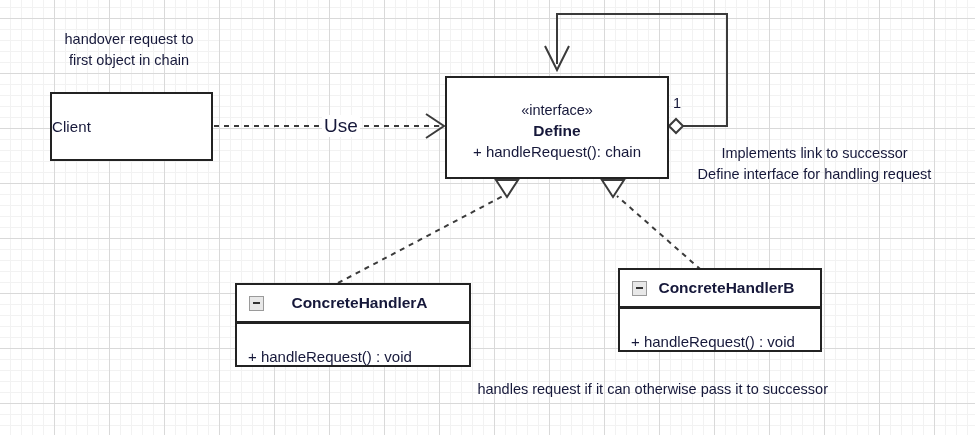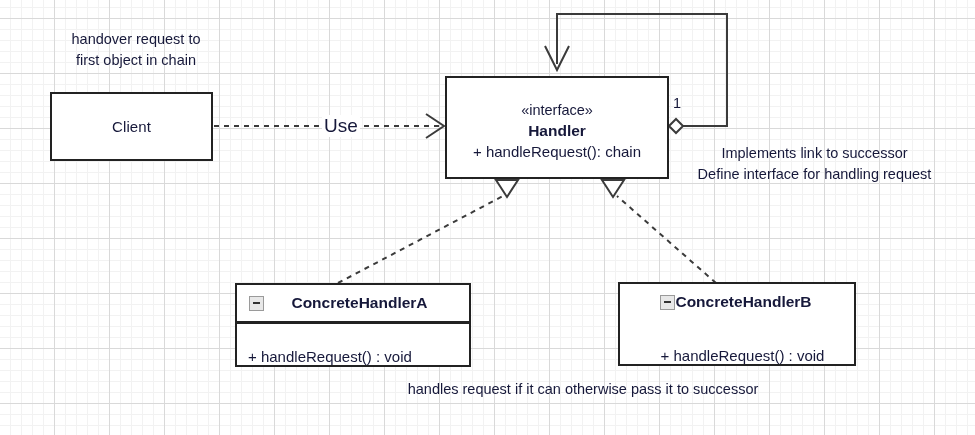--- a/index.html
+++ b/index.html
@@ -151,7 +151,7 @@
     text-align: center;
     white-space: nowrap;
   }
-  #handover-note { left: 51px; top: 29px; width: 170px; }
+  #handover-note { left: 44px; top: 29px; width: 170px; }
   #define-note { left: 672px; top: 143px; width: 285px; }
   #handles-note { left: 338px; top: 379px; width: 490px; }
 

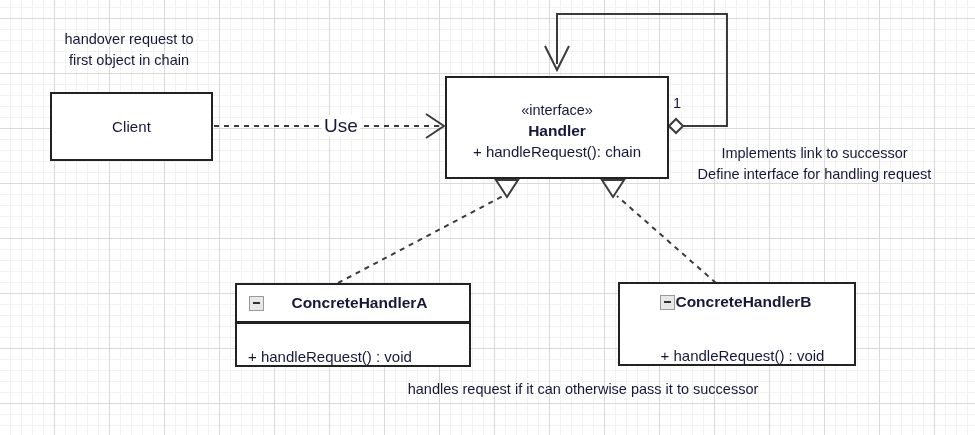--- a/index.html
+++ b/index.html
@@ -52,7 +52,7 @@
     height: 69px;
     display: flex;
     align-items: center;
-    justify-content: center;
+    justify-content: flex-start;
   }
   #client-node .node-title {
     font-size: 15px;

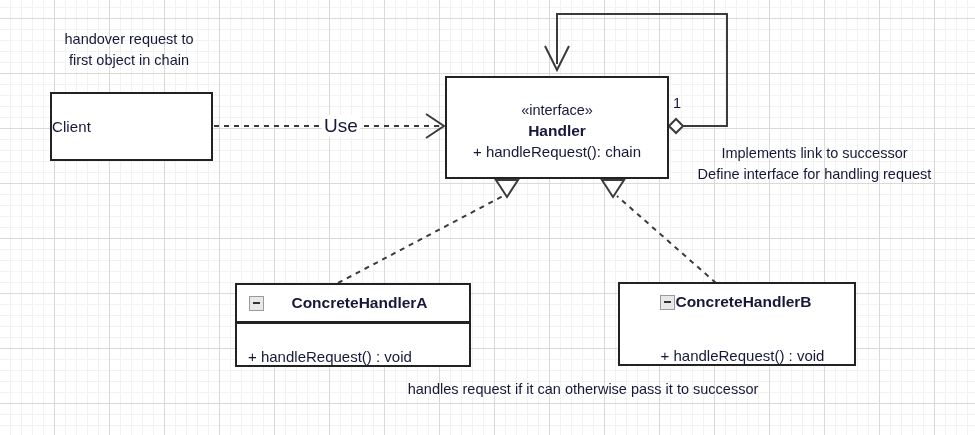--- a/index.html
+++ b/index.html
@@ -205,7 +205,7 @@
 
   <div class="node" id="handler-node">
     <span class="stereotype">«interface»</span>
-    <span class="cls-name">Handler</span>
+    <span class="cls-name">Define</span>
     <span class="member">+ handleRequest(): chain</span>
   </div>
 

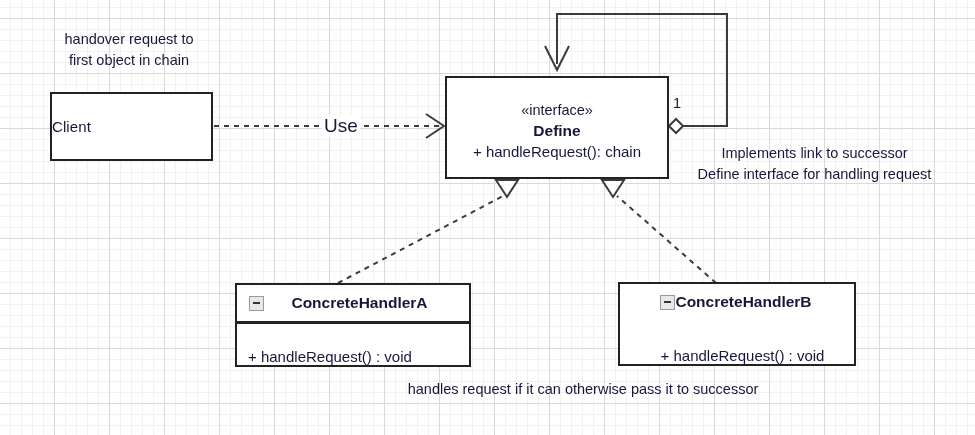--- a/index.html
+++ b/index.html
@@ -92,7 +92,7 @@
     flex-direction: column;
   }
   #concrete-a-node { left: 235px; top: 283px; width: 236px; }
-  #concrete-b-node { left: 618px; top: 282px; width: 238px; align-items: center; }
+  #concrete-b-node { left: 618px; top: 268px; width: 204px; }
 
   .concrete .title-row {
     height: 37px;

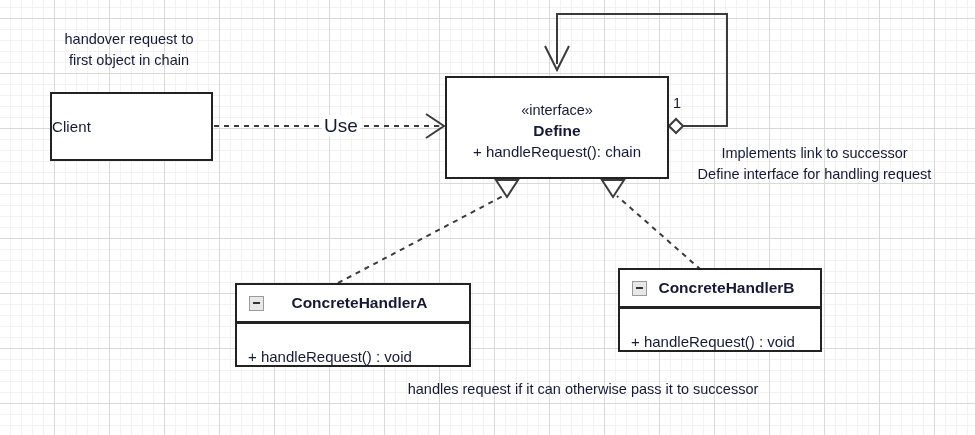--- a/index.html
+++ b/index.html
@@ -153,7 +153,7 @@
   }
   #handover-note { left: 44px; top: 29px; width: 170px; }
   #define-note { left: 672px; top: 143px; width: 285px; }
-  #handles-note { left: 338px; top: 379px; width: 490px; }
+  #handles-note { left: 338px; top: 379px; width: 490px; text-align: right; }
 
   #use-label {
     position: absolute;

